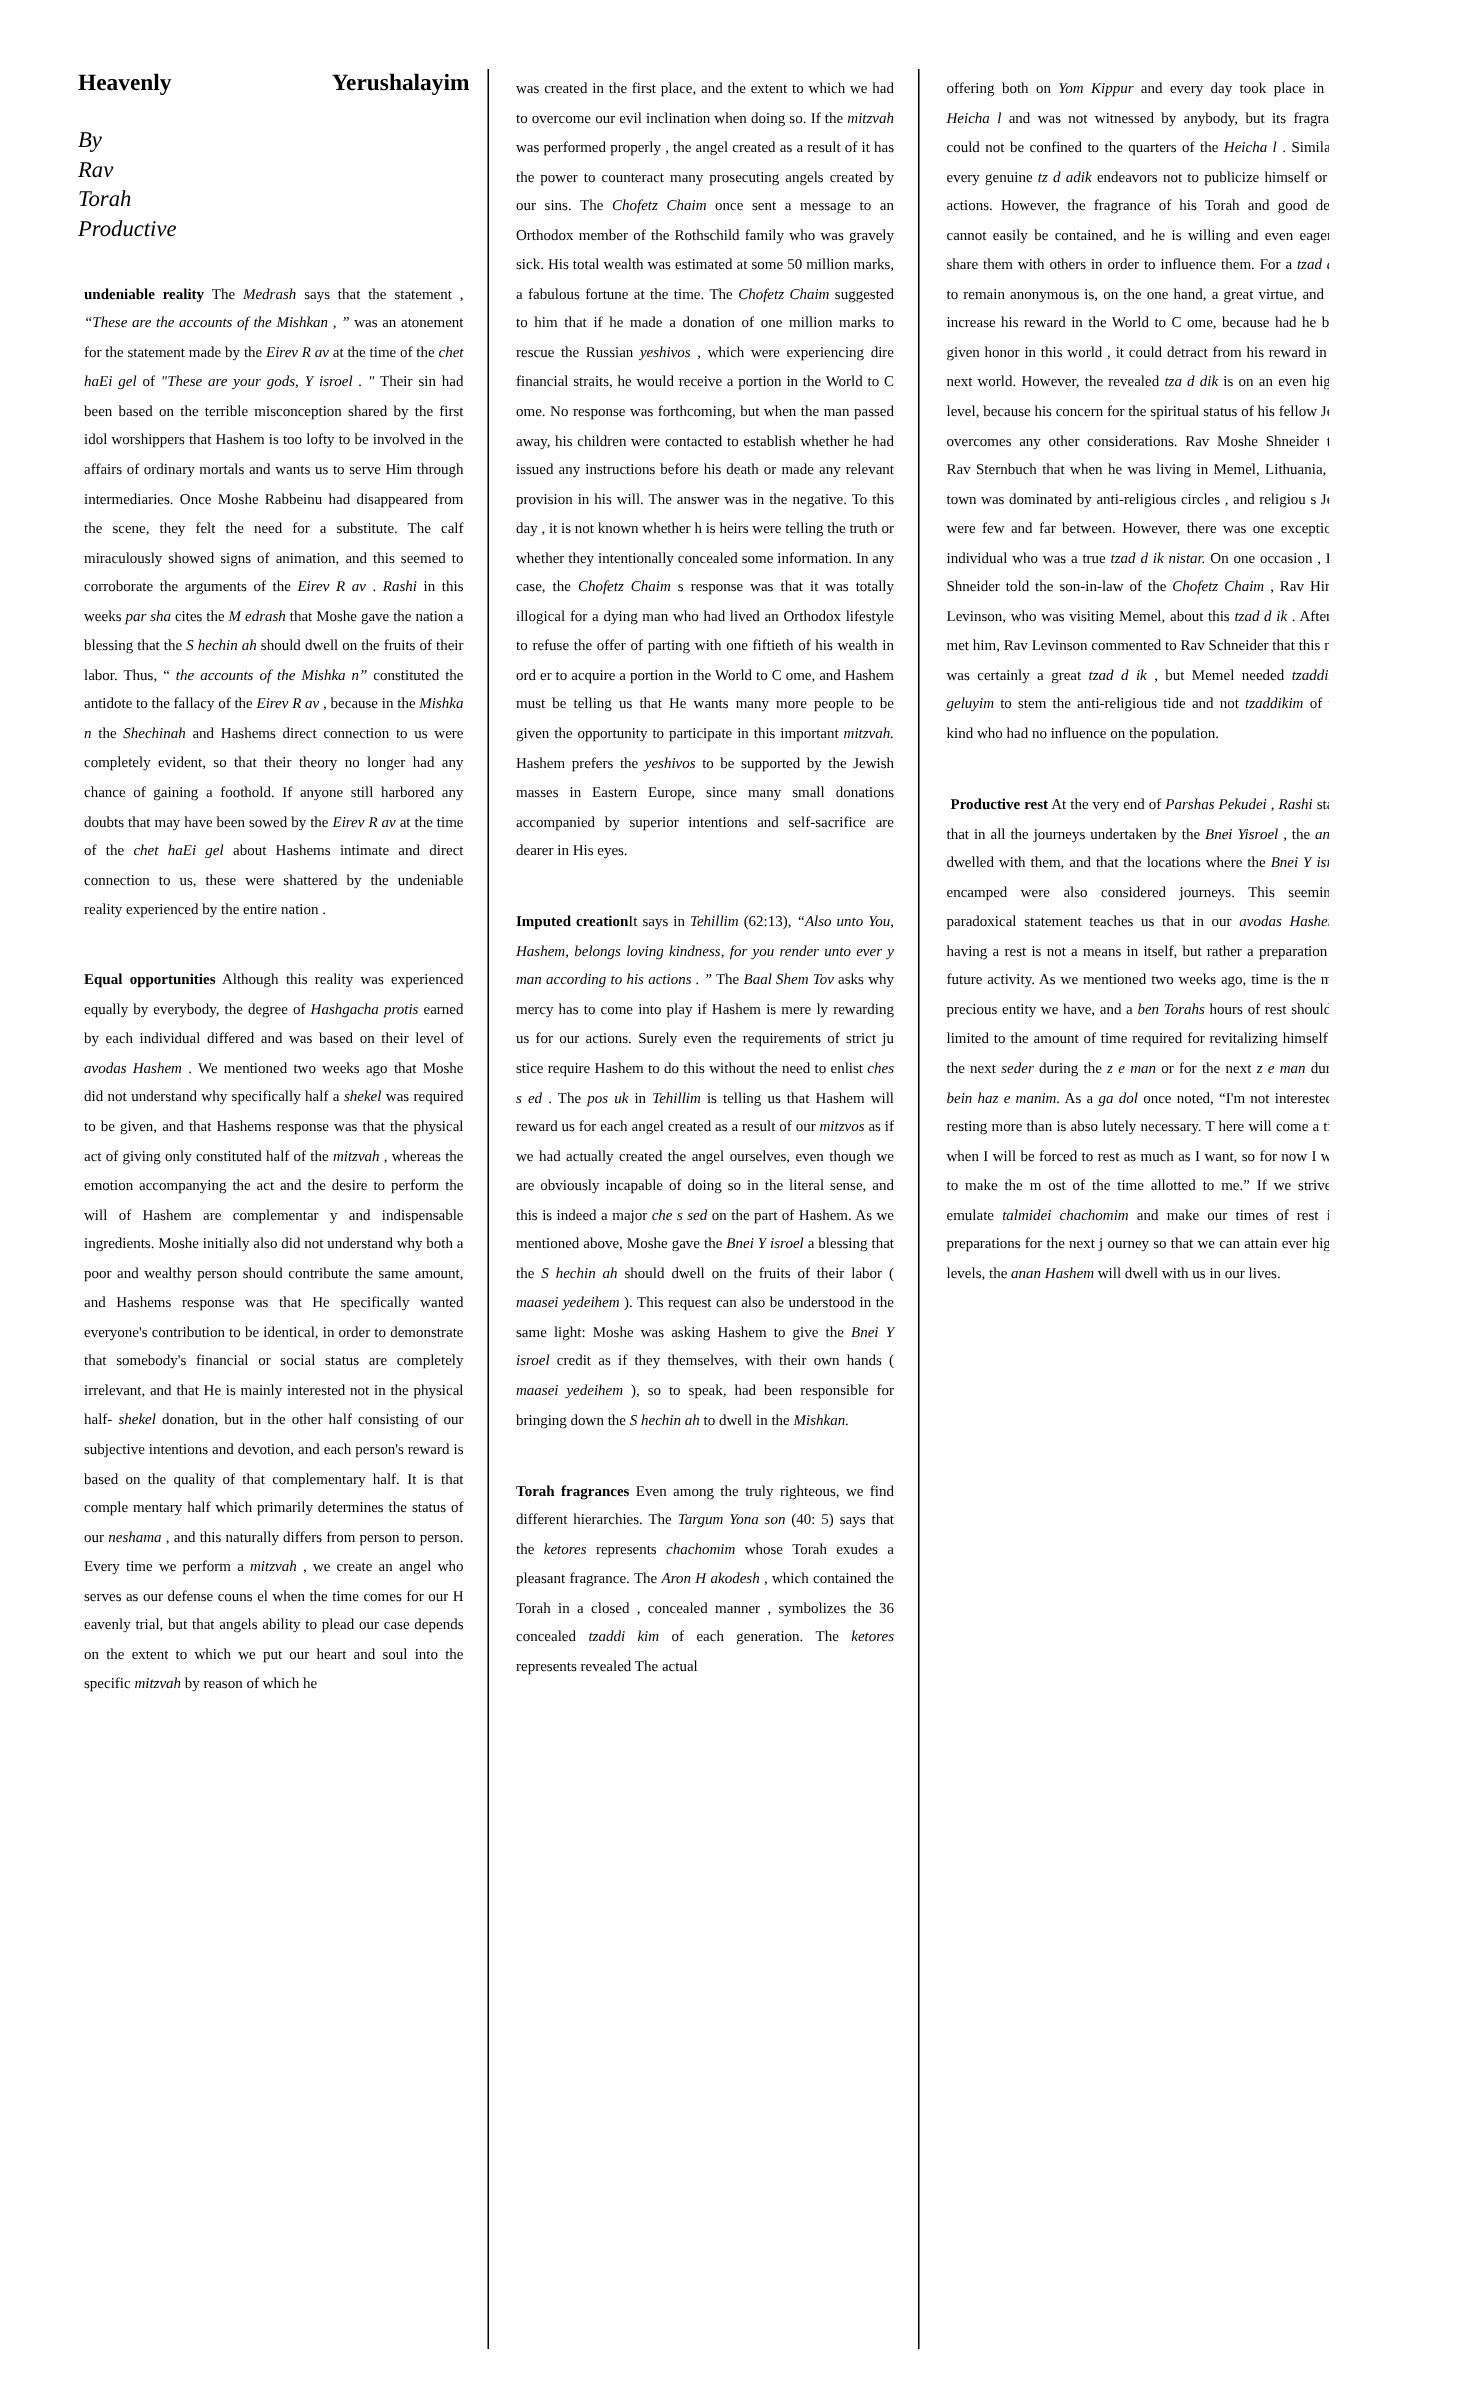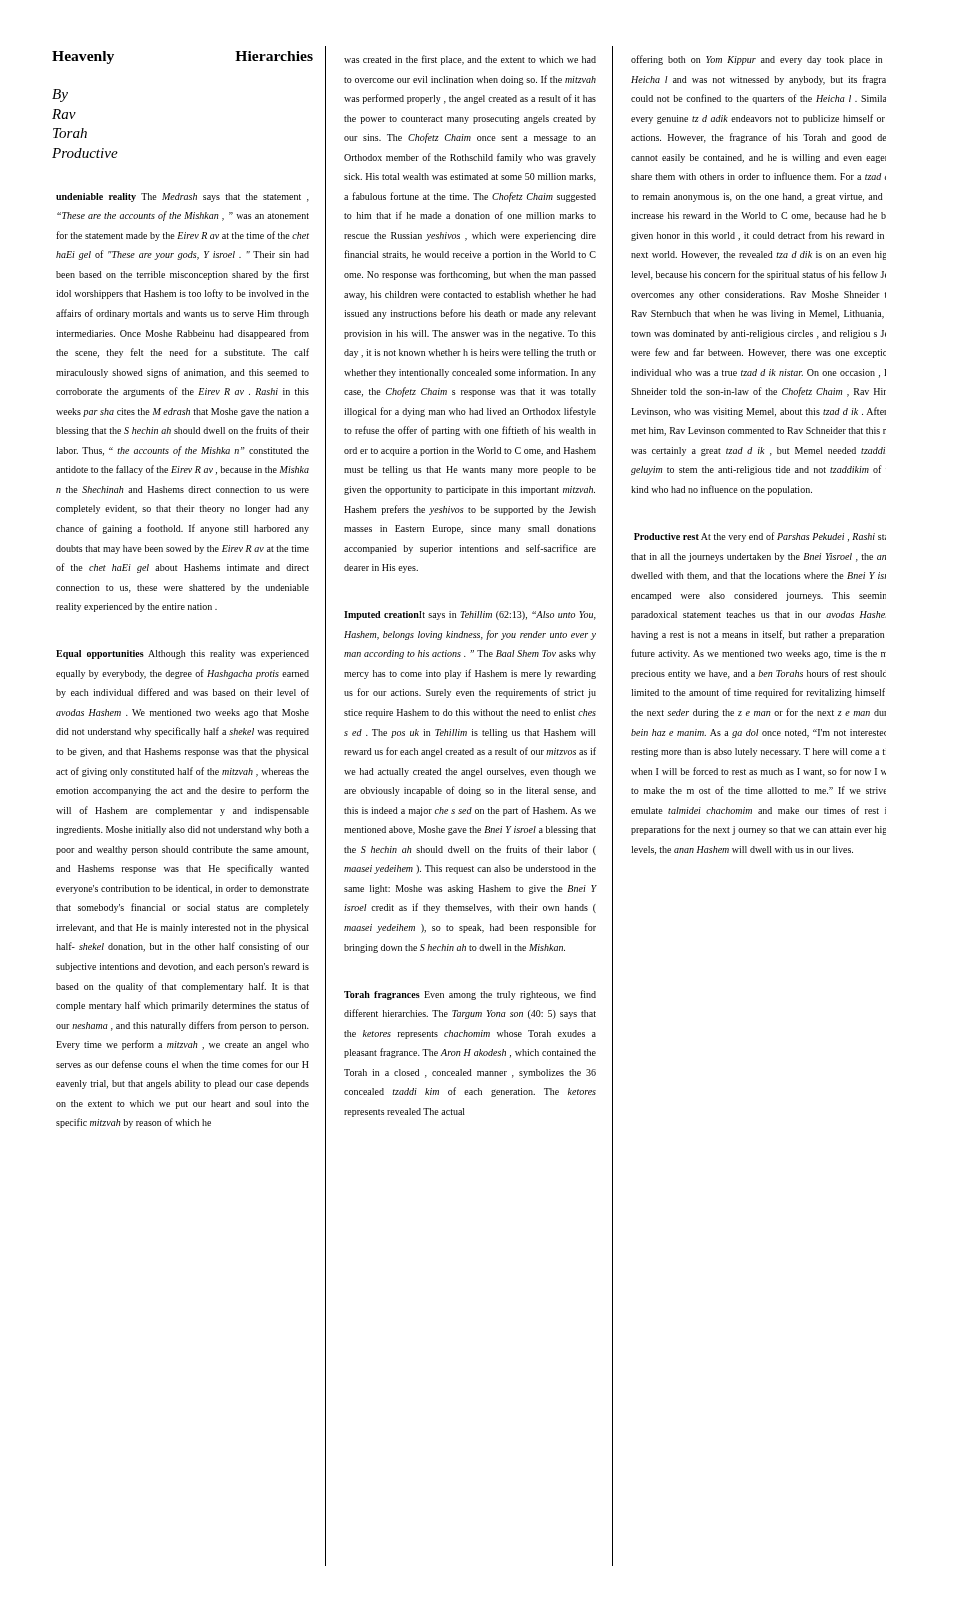--- a/index.html
+++ b/index.html
@@ -100,7 +100,7 @@
     <div class="col col-1">
       <div class="title">
         <span>Heavenly</span>
-        <span>Hierarchies</span>
+        <span>Yerushalayim</span>
       </div>
       <div class="gap"></div>
       <div class="byline">

